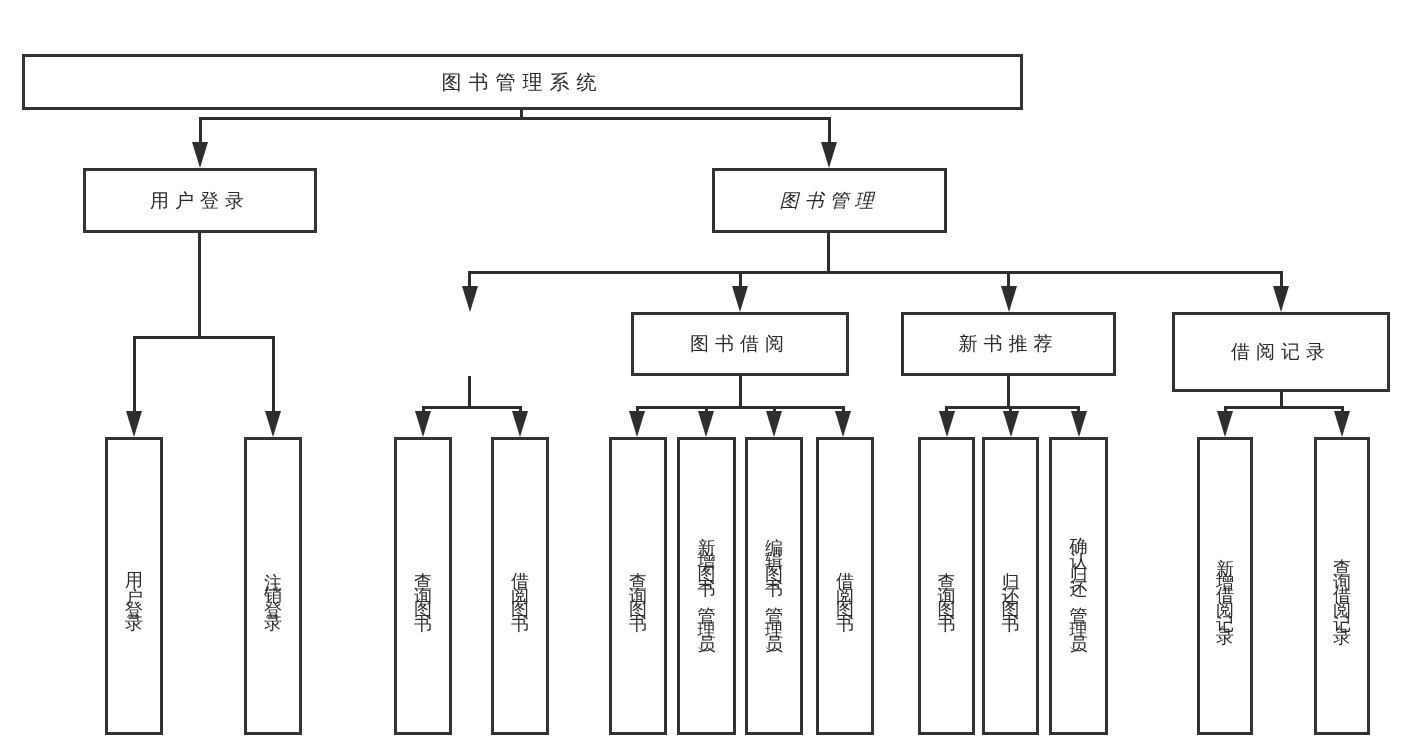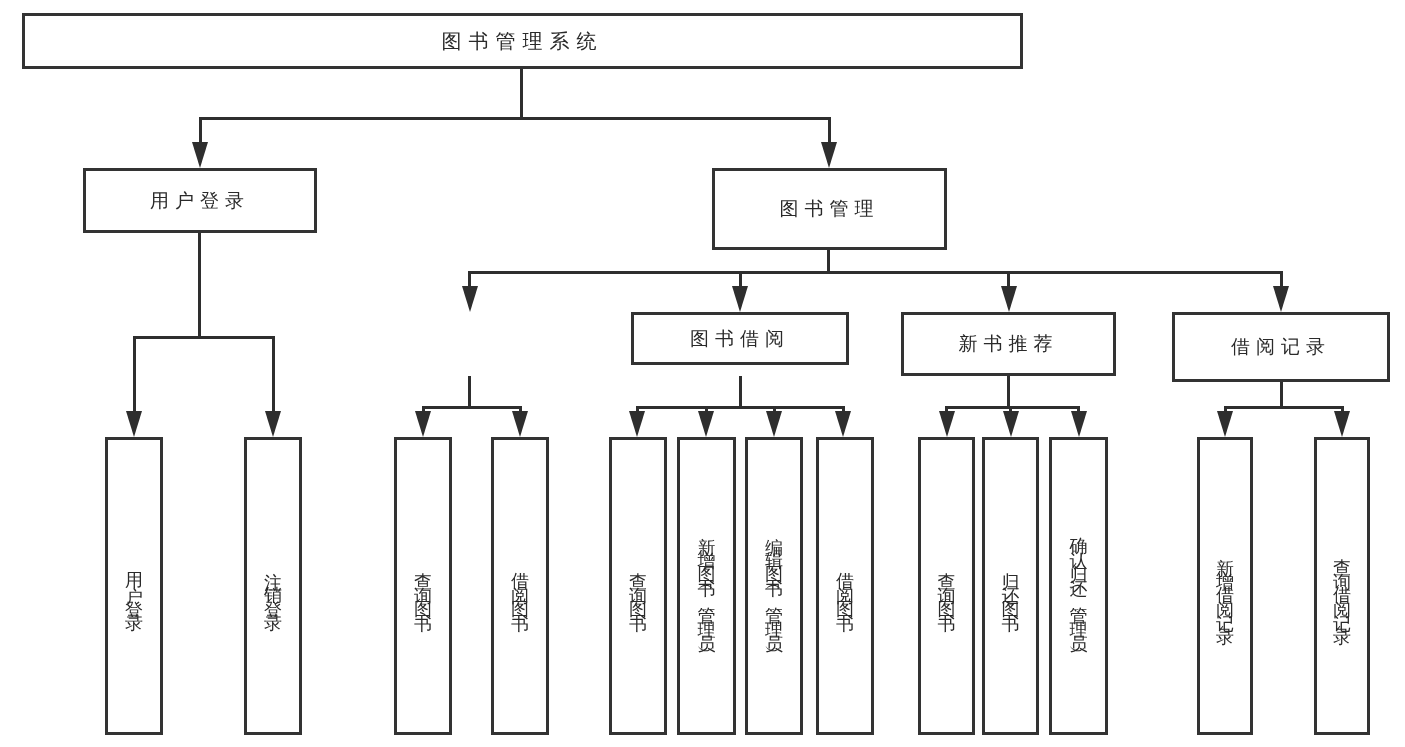--- a/index.html
+++ b/index.html
@@ -26,7 +26,7 @@
     color: #2a2a2a;
     z-index: 2;
   }
-  .box.h1 { font-size: 20px; letter-spacing: 7px; }
+  .box.h1 { font-size: 20px; letter-spacing: 7px; margin-top: 41px; }
   .box.h2 { font-size: 19px; letter-spacing: 6px; }
   .box.v  { z-index: 2; }
   .box.v .vtext {

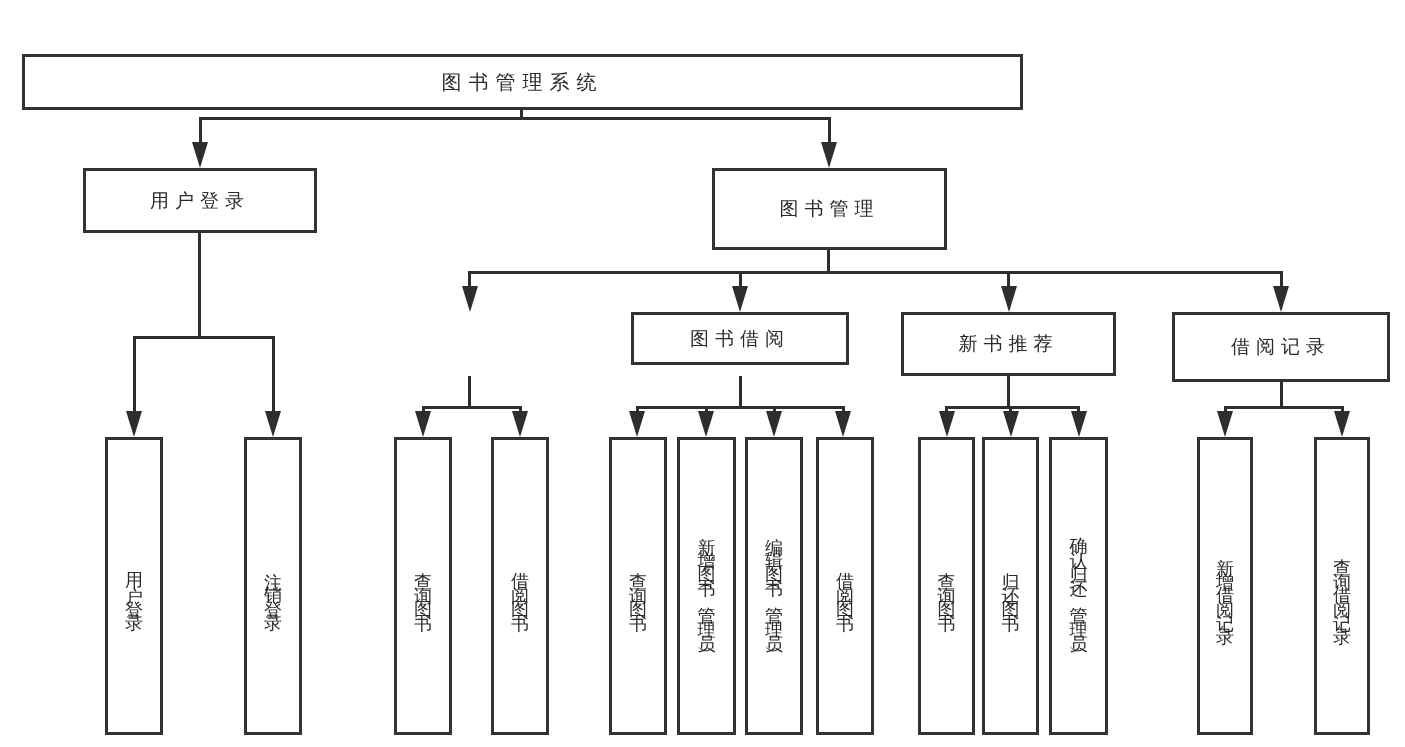--- a/index.html
+++ b/index.html
@@ -82,7 +82,7 @@
   <div class="box h2" style="left:83px; top:168px; width:234px; height:65px;">
     <span>用户登录</span>
   </div>
-  <div class="box h2" style="left:712px; top:168px; width:235px; height:82px;">
+  <div class="box h2" style="left:712px; top:168px; width:235px; height:65px;font-style:italic;">
     <span>图书管理</span>
   </div>
 

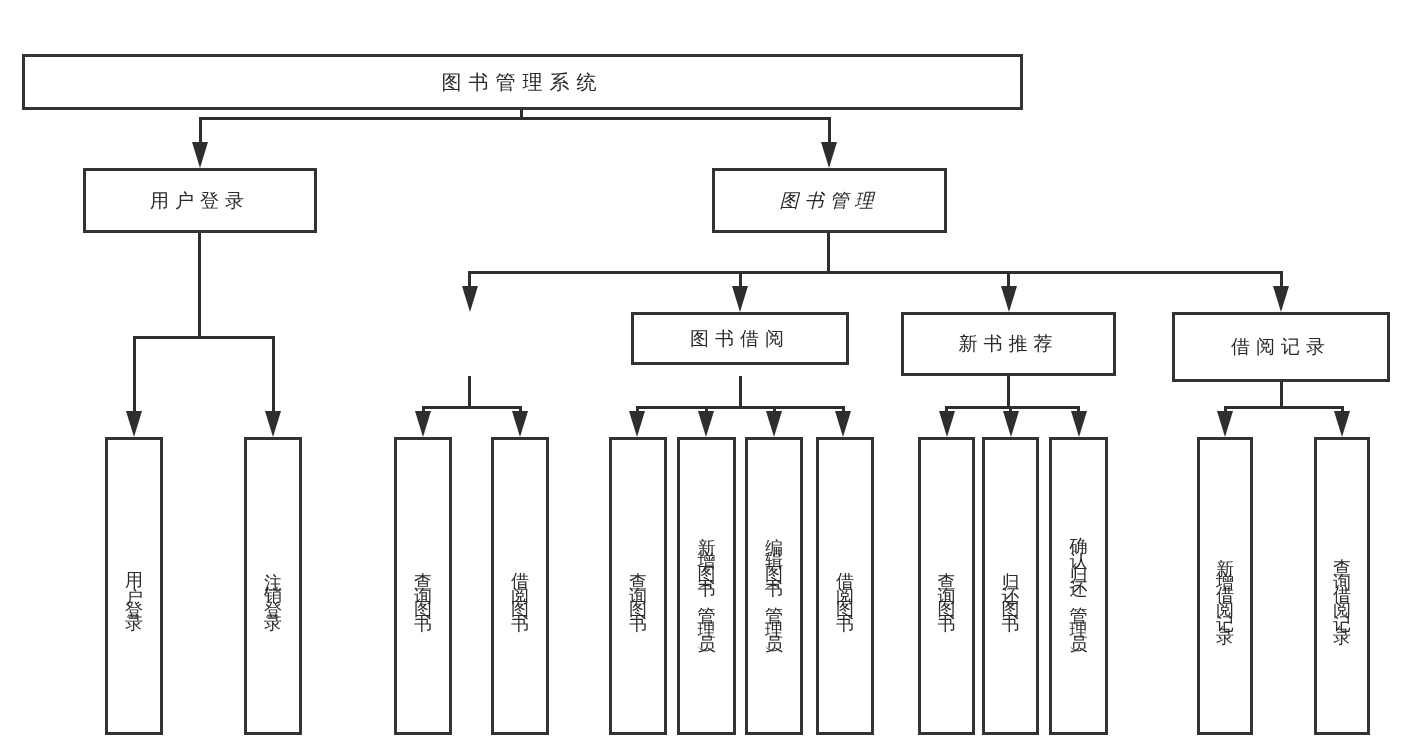--- a/index.html
+++ b/index.html
@@ -104,7 +104,7 @@
   <div class="line" style="left:1280px; top:271px; width:3px; height:18px;"></div>
   <div class="arrow" style="left:1273px; top:286px;"></div>
 
-  <div class="box h2" style="left:631px; top:312px; width:218px; height:53px;">
+  <div class="box h2" style="left:631px; top:312px; width:218px; height:64px;">
     <span>图书借阅</span>
   </div>
   <div class="box h2" style="left:901px; top:312px; width:215px; height:64px;">

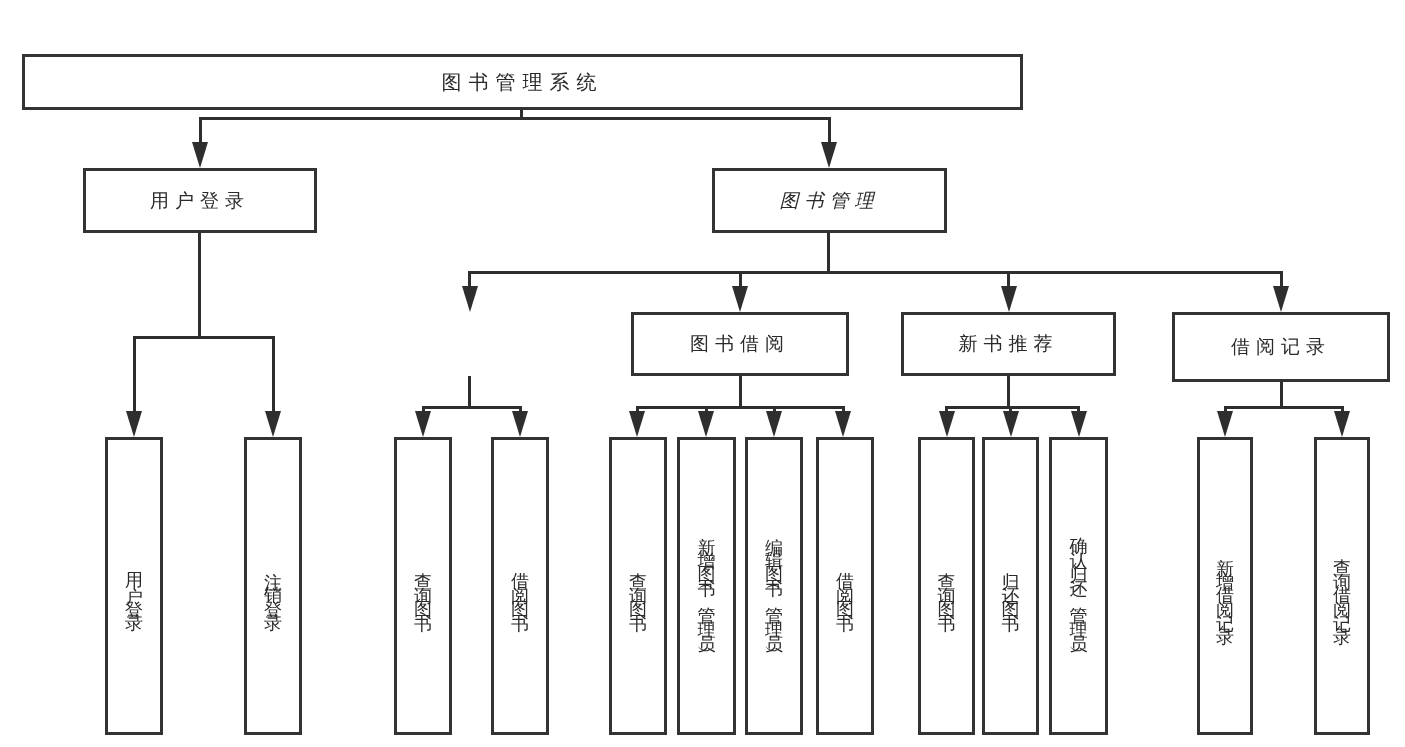--- a/index.html
+++ b/index.html
@@ -110,7 +110,7 @@
   <div class="box h2" style="left:901px; top:312px; width:215px; height:64px;">
     <span>新书推荐</span>
   </div>
-  <div class="box h2" style="left:1172px; top:312px; width:218px; height:70px;">
+  <div class="box h2" style="left:1172px; top:312px; width:218px; height:80px;">
     <span>借阅记录</span>
   </div>
 

